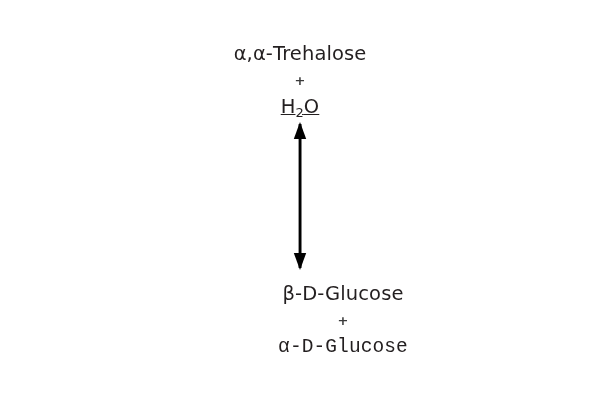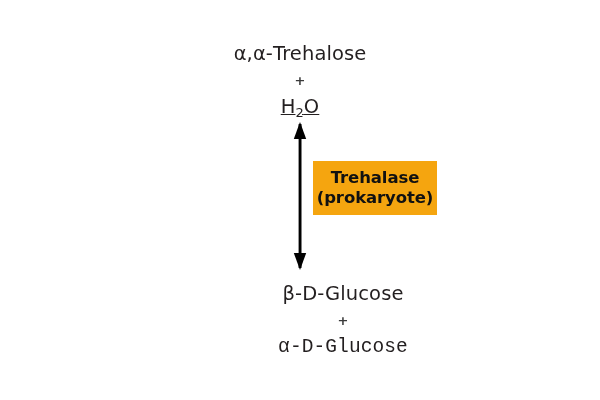--- a/index.html
+++ b/index.html
@@ -118,10 +118,6 @@
     <polygon points="15,150 21.2,133 8.8,133" fill="#000000"></polygon>
   </svg>
 
-  <div id="enzyme-label">
-    <div class="enz-line">Trehalase</div>
-    <div class="enz-line">(prokaryote)</div>
-  </div>
 
   <div class="species-stack" id="products-stack">
 

